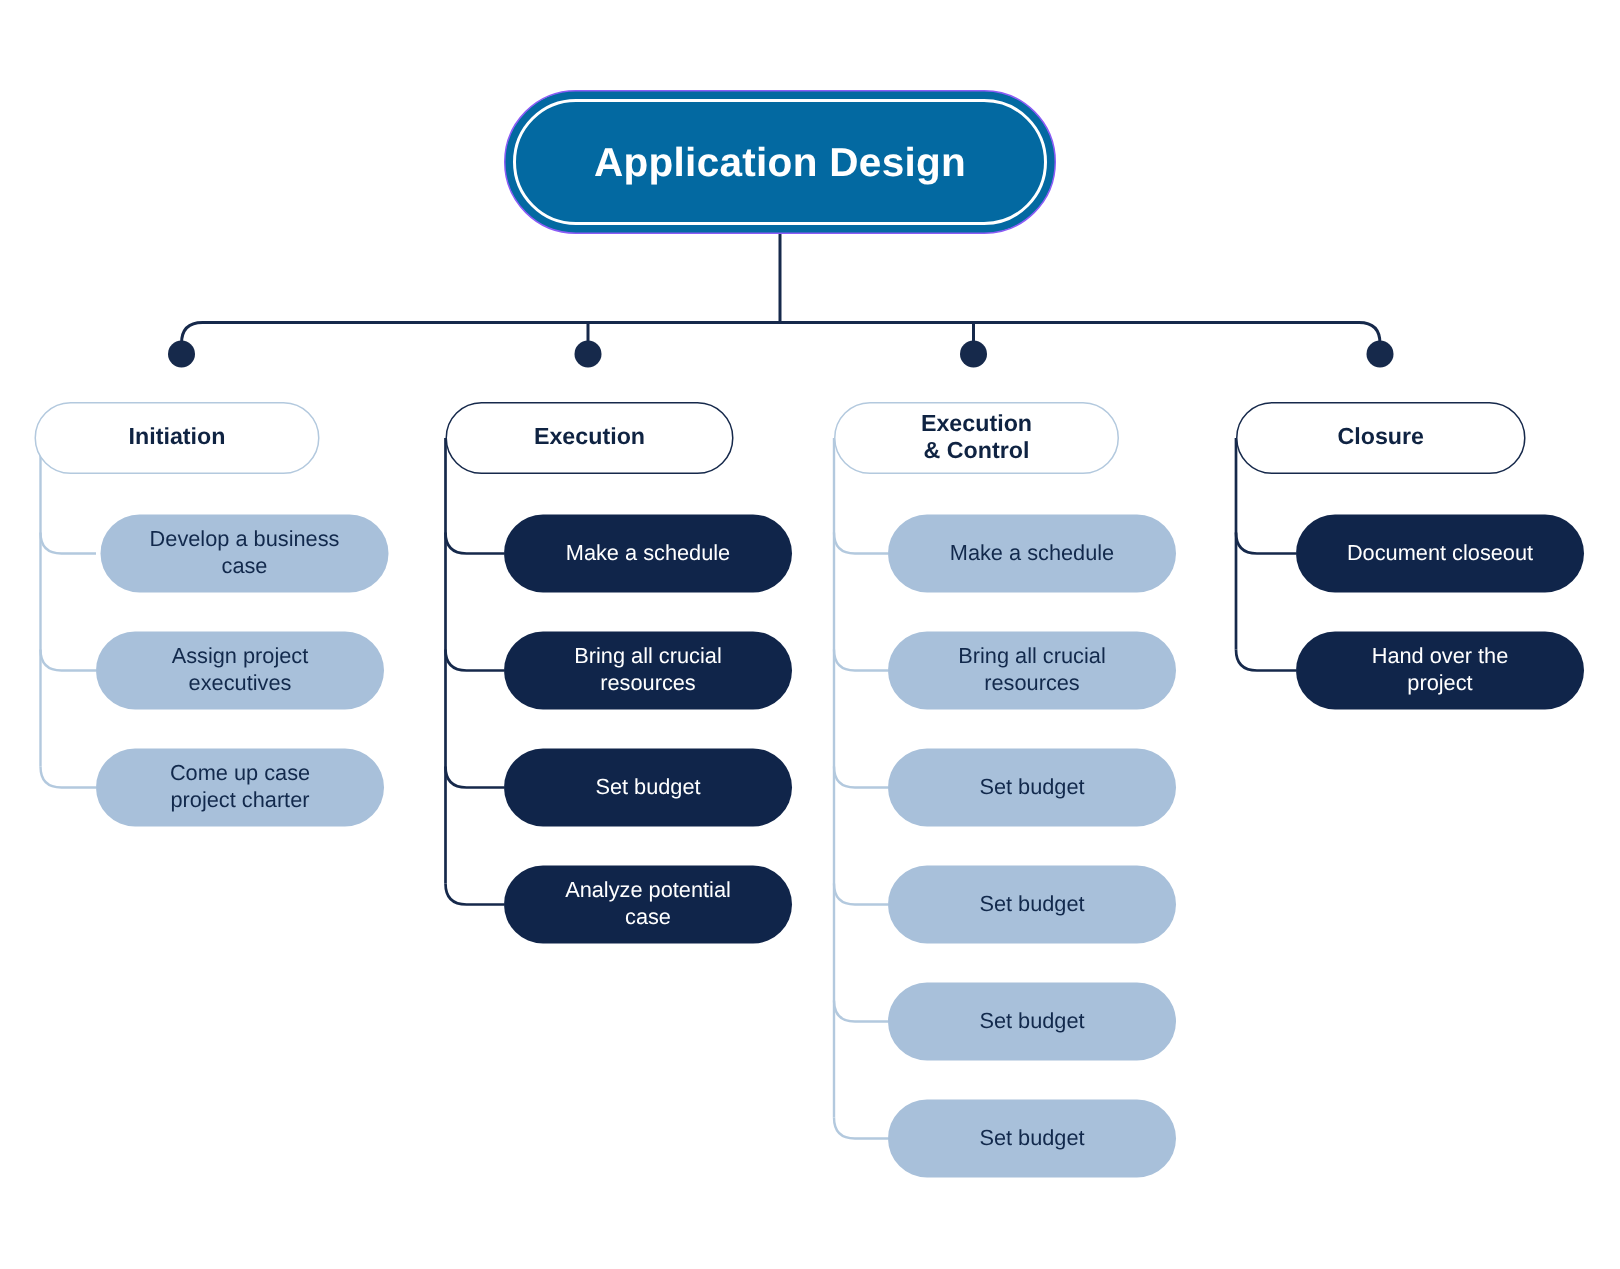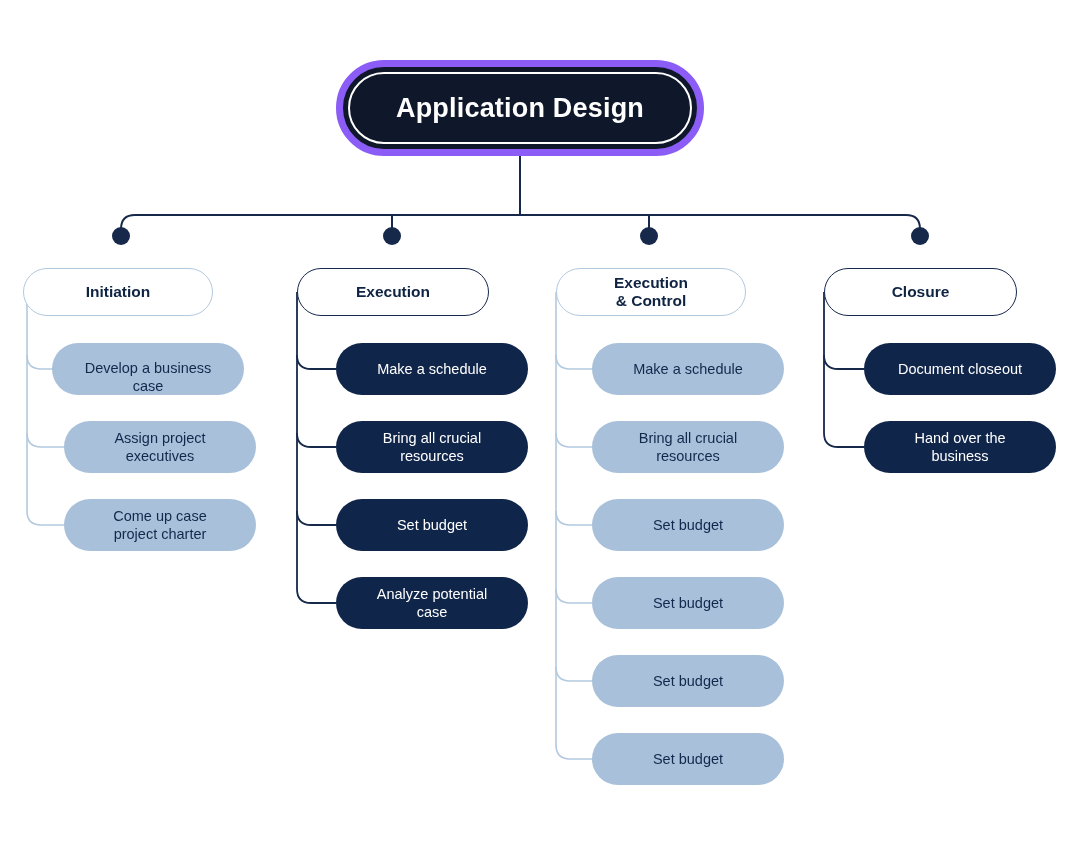--- a/index.html
+++ b/index.html
@@ -35,8 +35,8 @@
     width: 368px;
     height: 96px;
     box-sizing: border-box;
-    background: #0f172a;
-    border: 7px solid #8b5cf6;
+    background: #0369a1;
+    border: 1px solid #8b5cf6;
     border-radius: 48px;
     display: flex;
     align-items: center;

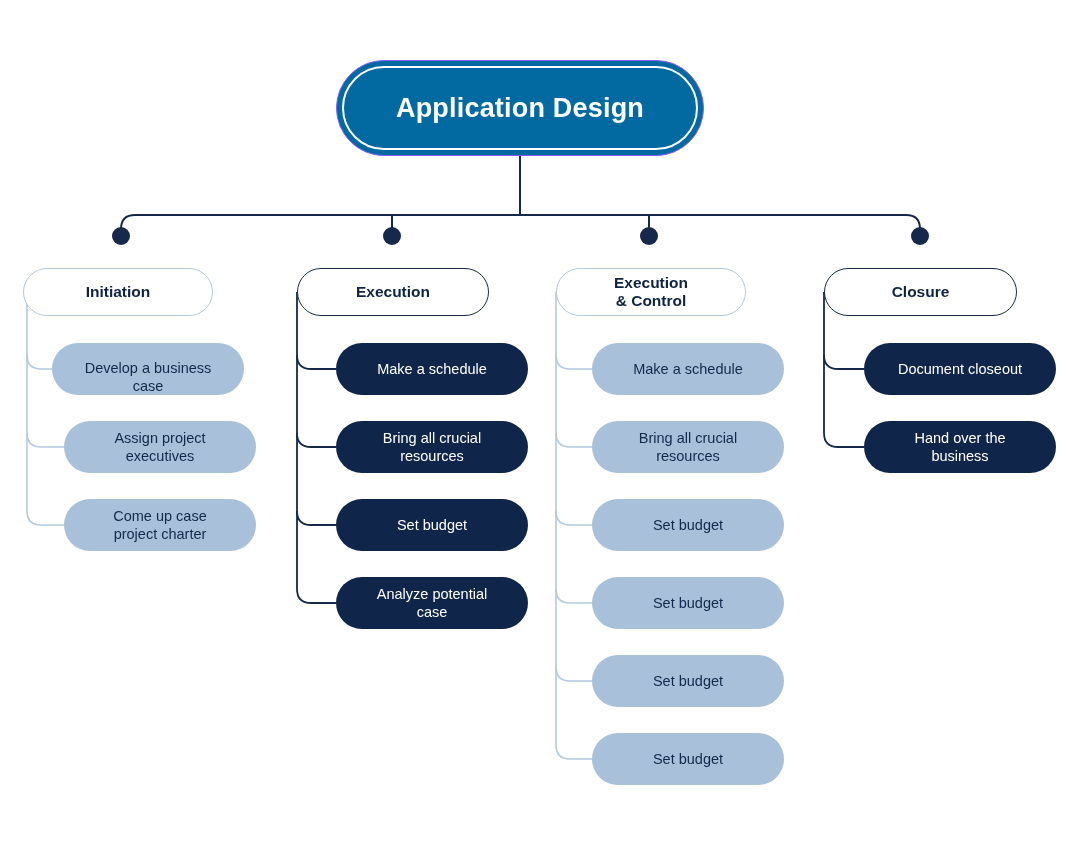--- a/index.html
+++ b/index.html
@@ -154,7 +154,7 @@
         <div class="col-header light" style="left: 23px; width: 190px; text-align: center;">
           <span class="hdr-text">Initiation</span>
         </div>
-        <div class="pill light" style="left: 52px; width: 192px; top: 75px; align-items: flex-end;">
+        <div class="pill light" style="left: 67px; width: 192px; top: 75px;">
           <span class="pill-text">Develop a business
 case</span>
         </div>

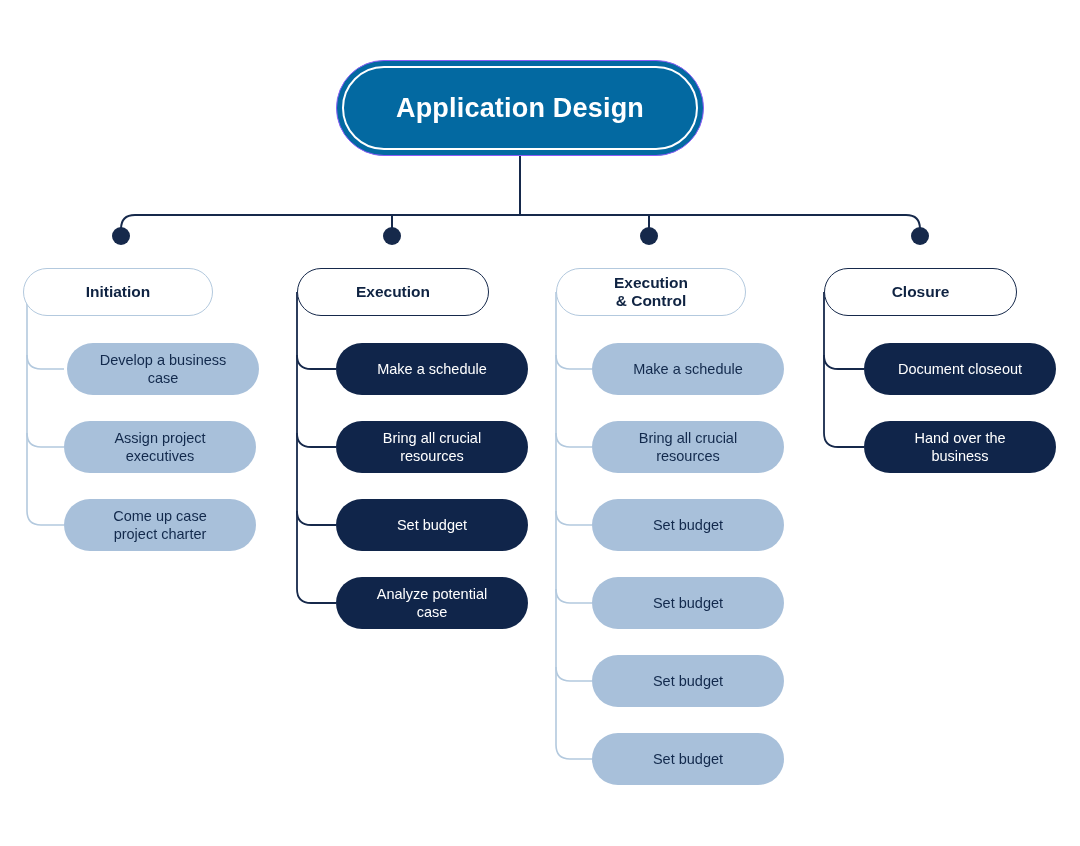--- a/index.html
+++ b/index.html
@@ -220,7 +220,7 @@
         </div>
         <div class="pill dark" style="left: 864px; width: 192px; top: 153px;">
           <span class="pill-text">Hand over the
-business</span>
+project</span>
         </div>
       </div>
     </div>

